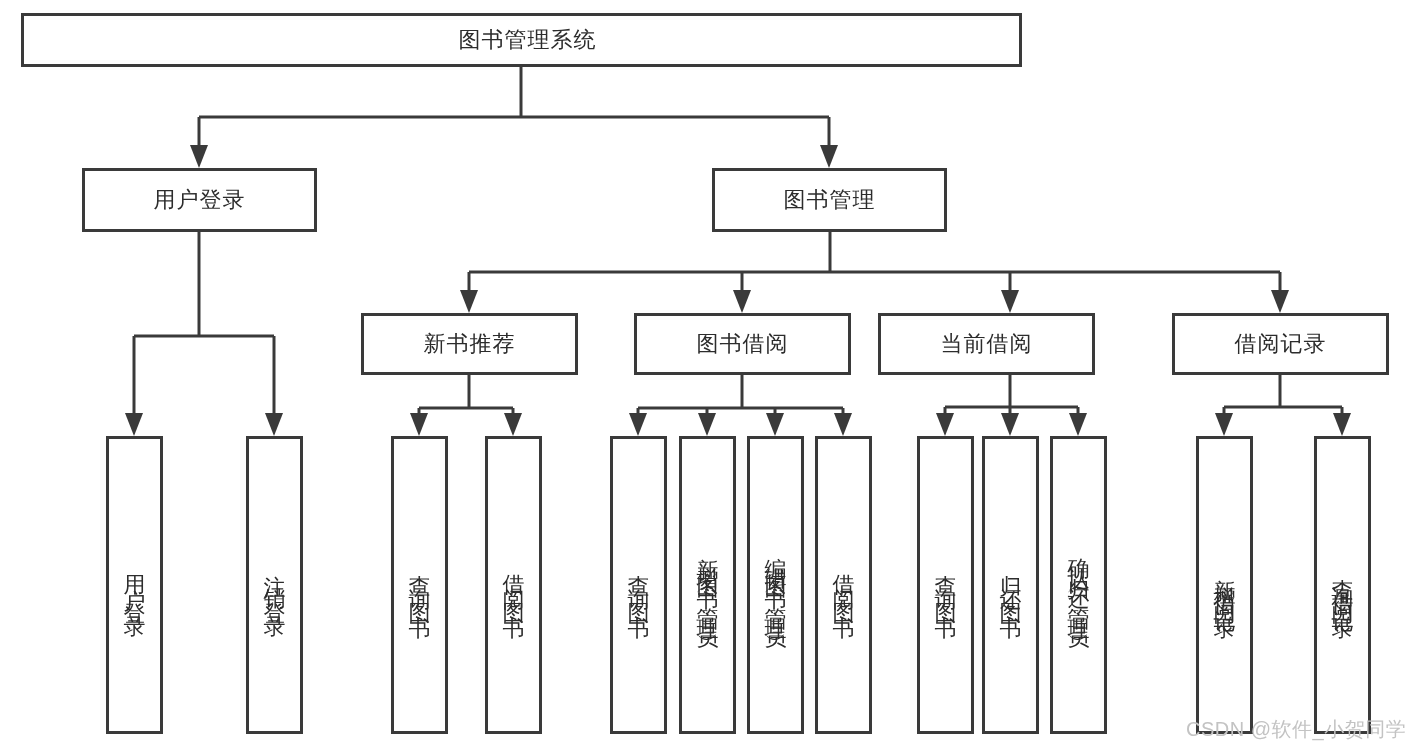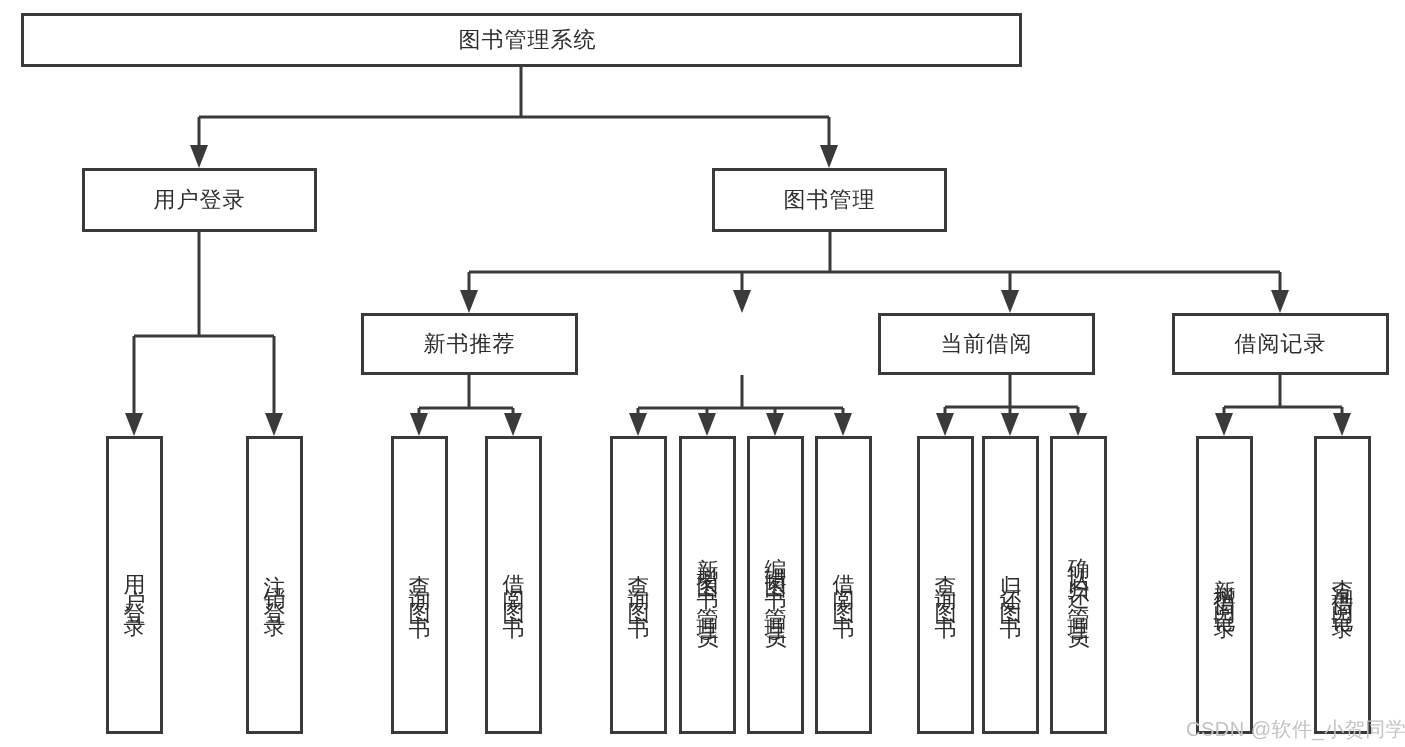--- a/index.html
+++ b/index.html
@@ -134,6 +134,9 @@
   <div class="box lvl2" style="left:361px;">
     <span class="hlabel">新书推荐</span>
   </div>
+  <div class="box lvl2" style="left:634px;">
+    <span class="hlabel">图书借阅</span>
+  </div>
   <div class="box lvl2" style="left:878px;">
     <span class="hlabel">当前借阅</span>
   </div>

